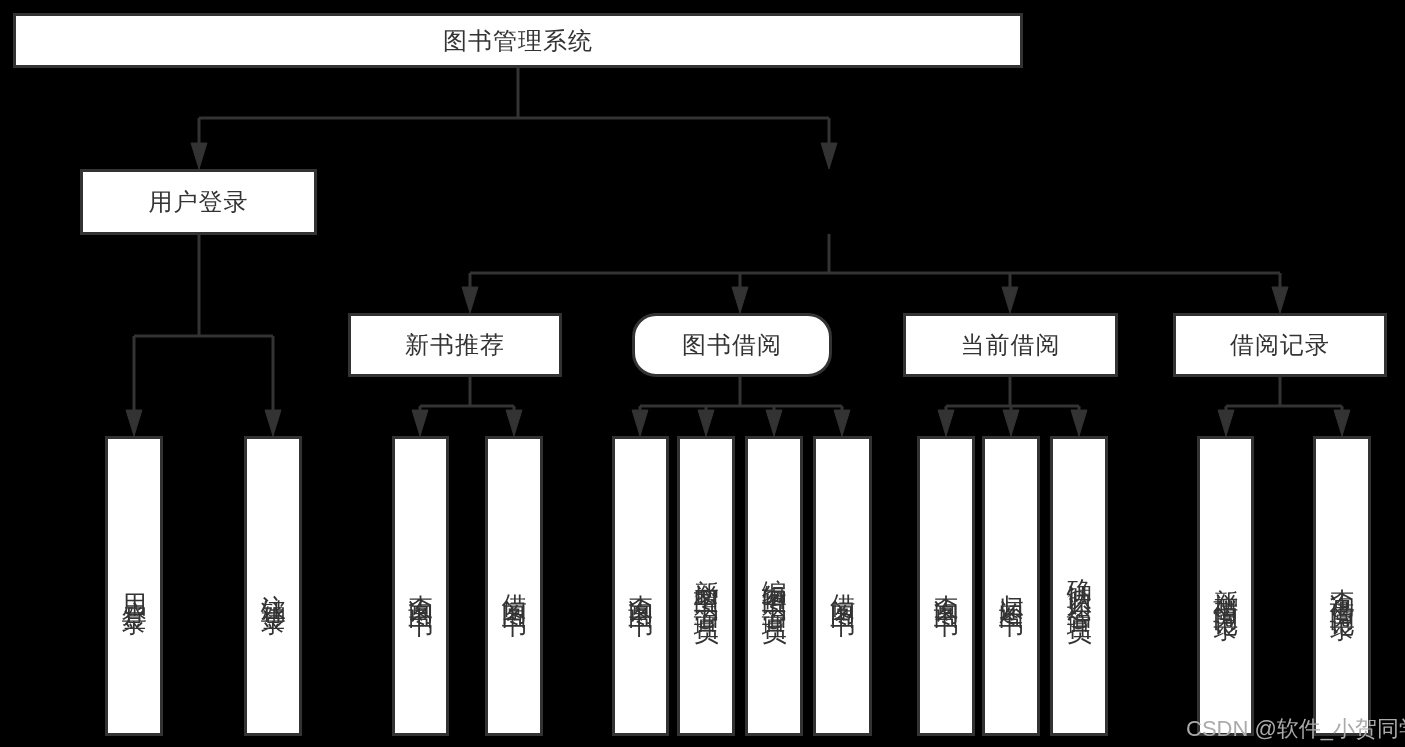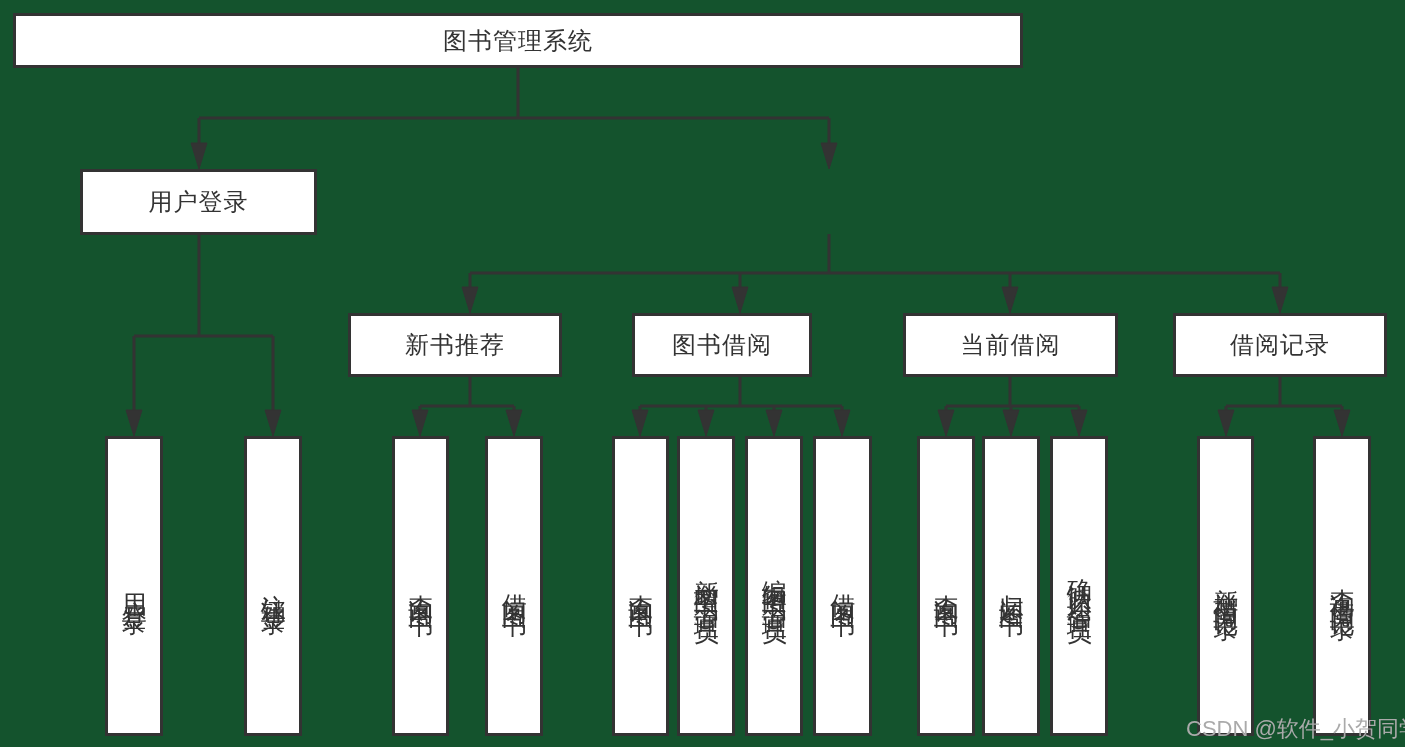--- a/index.html
+++ b/index.html
@@ -6,7 +6,7 @@
   .canvas {
     position:relative;
     width:1405px; height:747px;
-    background:#14532d;
+    background:#000000;
     font-family:"Liberation Sans", sans-serif;
     overflow:hidden;
   }

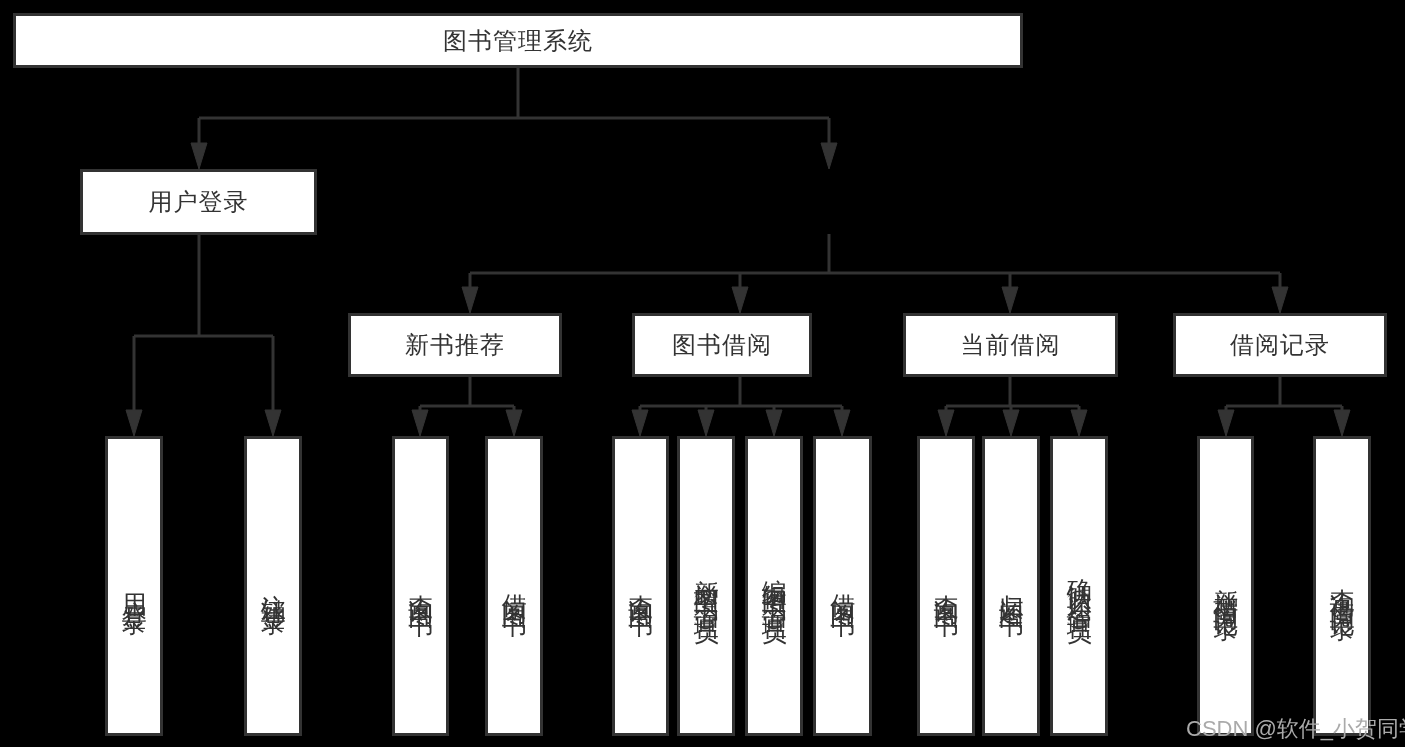--- a/index.html
+++ b/index.html
@@ -91,7 +91,7 @@
   <div class="node h-node" style="left:80px; top:169px; width:237px; height:66px;">用户登录</div>
 
   <div class="node h-node" style="left:348px; top:313px; width:214px; height:64px;">新书推荐</div>
-  <div class="node h-node" style="left:632px; top:313px; width:180px; height:64px;">图书借阅</div>
+  <div class="node h-node" style="left:632px; top:313px; width:200px; height:64px;border-radius:24px;">图书借阅</div>
   <div class="node h-node" style="left:1173px; top:313px; width:214px; height:64px;">借阅记录</div>
   <div class="node h-node" style="left:903px; top:313px; width:215px; height:64px;">当前借阅</div>
 

